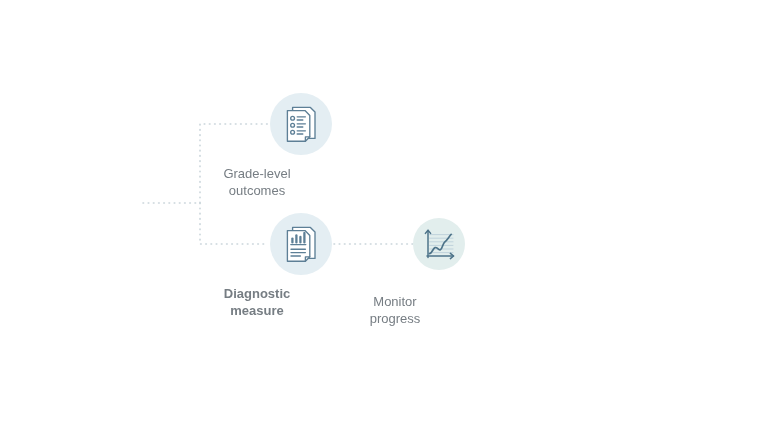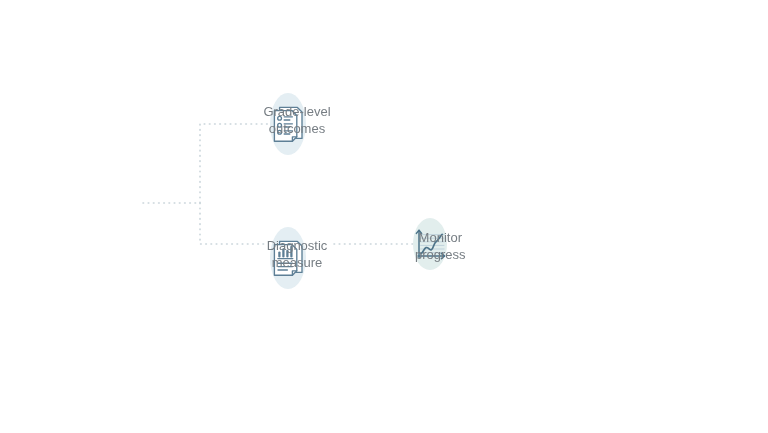--- a/index.html
+++ b/index.html
@@ -31,8 +31,8 @@
   .node {
     position: absolute;
     display: flex;
-    flex-direction: row;
-    align-items: flex-start;
+    flex-direction: column;
+    align-items: flex-end;
   }
   .node-disc {
     border-radius: 50%;

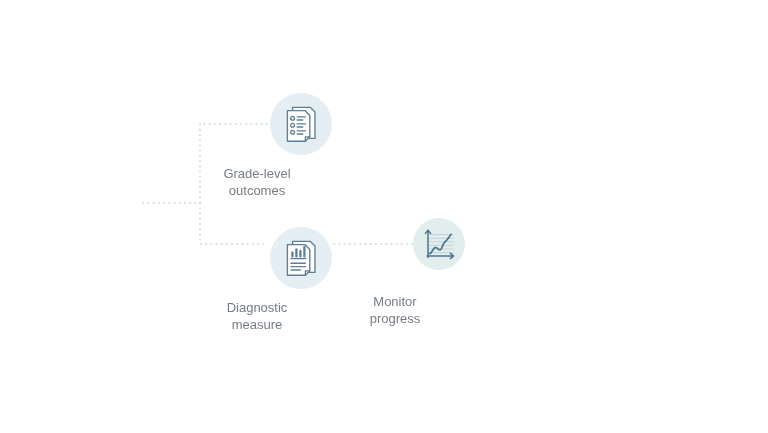--- a/index.html
+++ b/index.html
@@ -87,8 +87,9 @@
   }
   #node-diagnostic-measure {
     left: 270px;
-    top: 227px;
-    width: 62px;
+    top: 213px;
+    width: 62px;
+    font-weight: bold;
   }
   #node-diagnostic-measure .node-disc {
     width: 62px;

